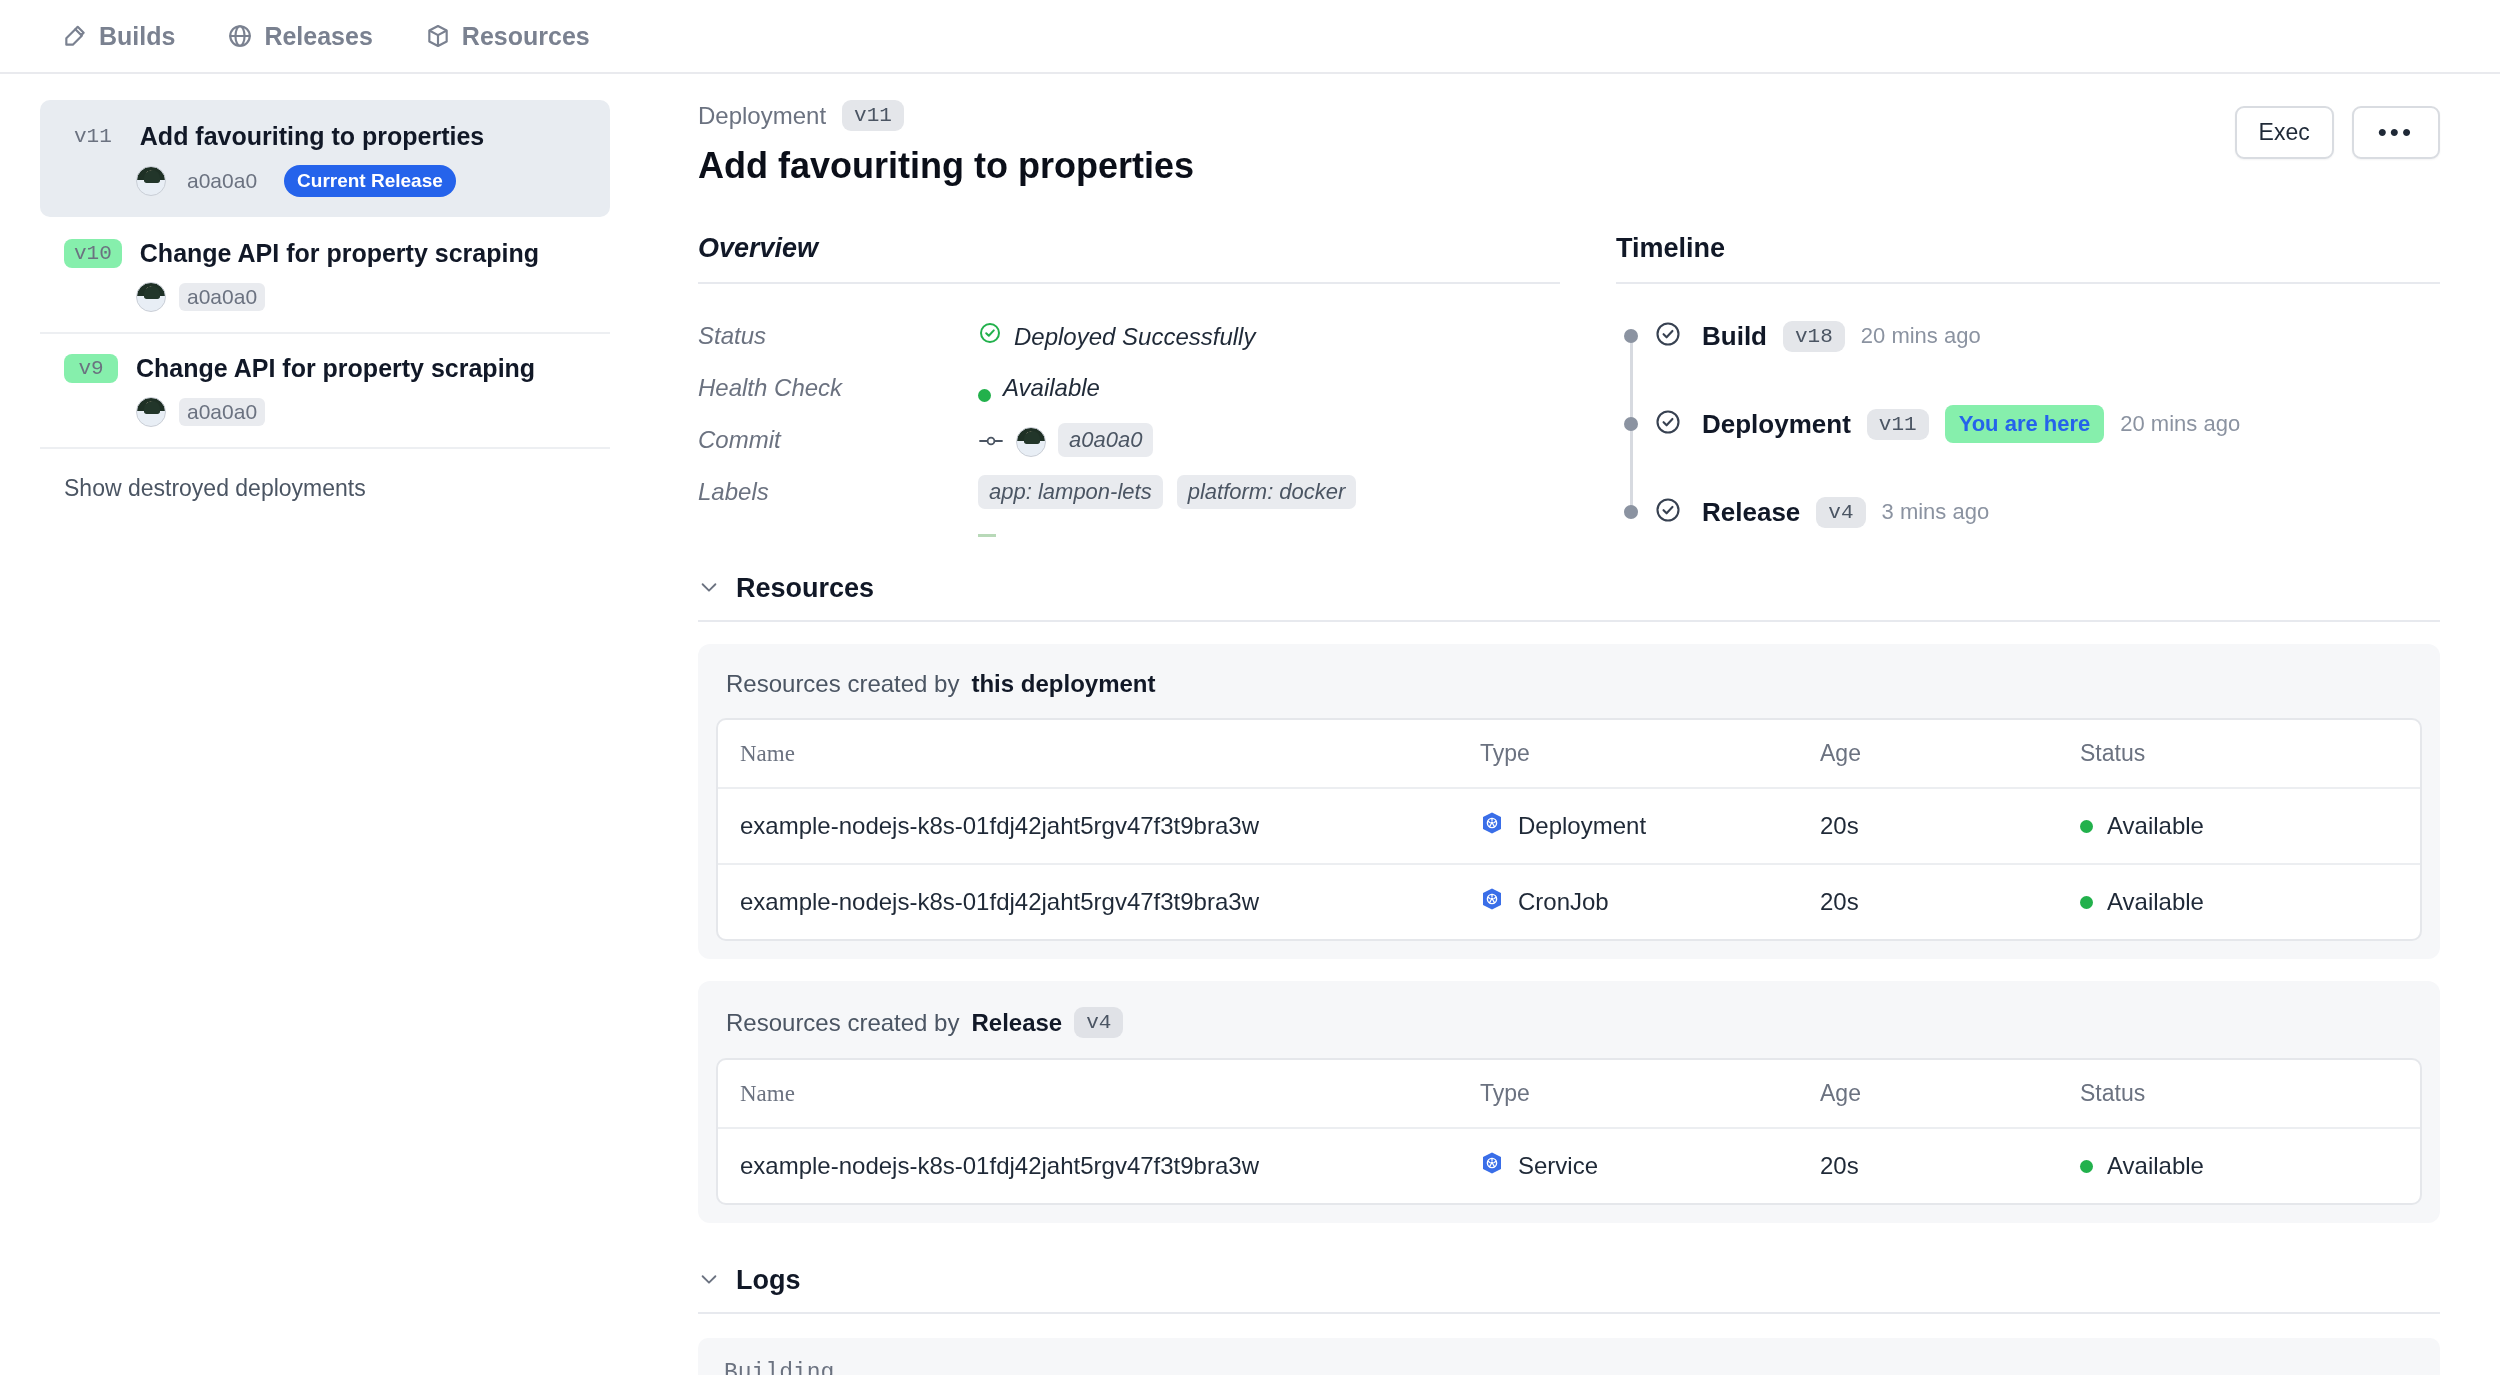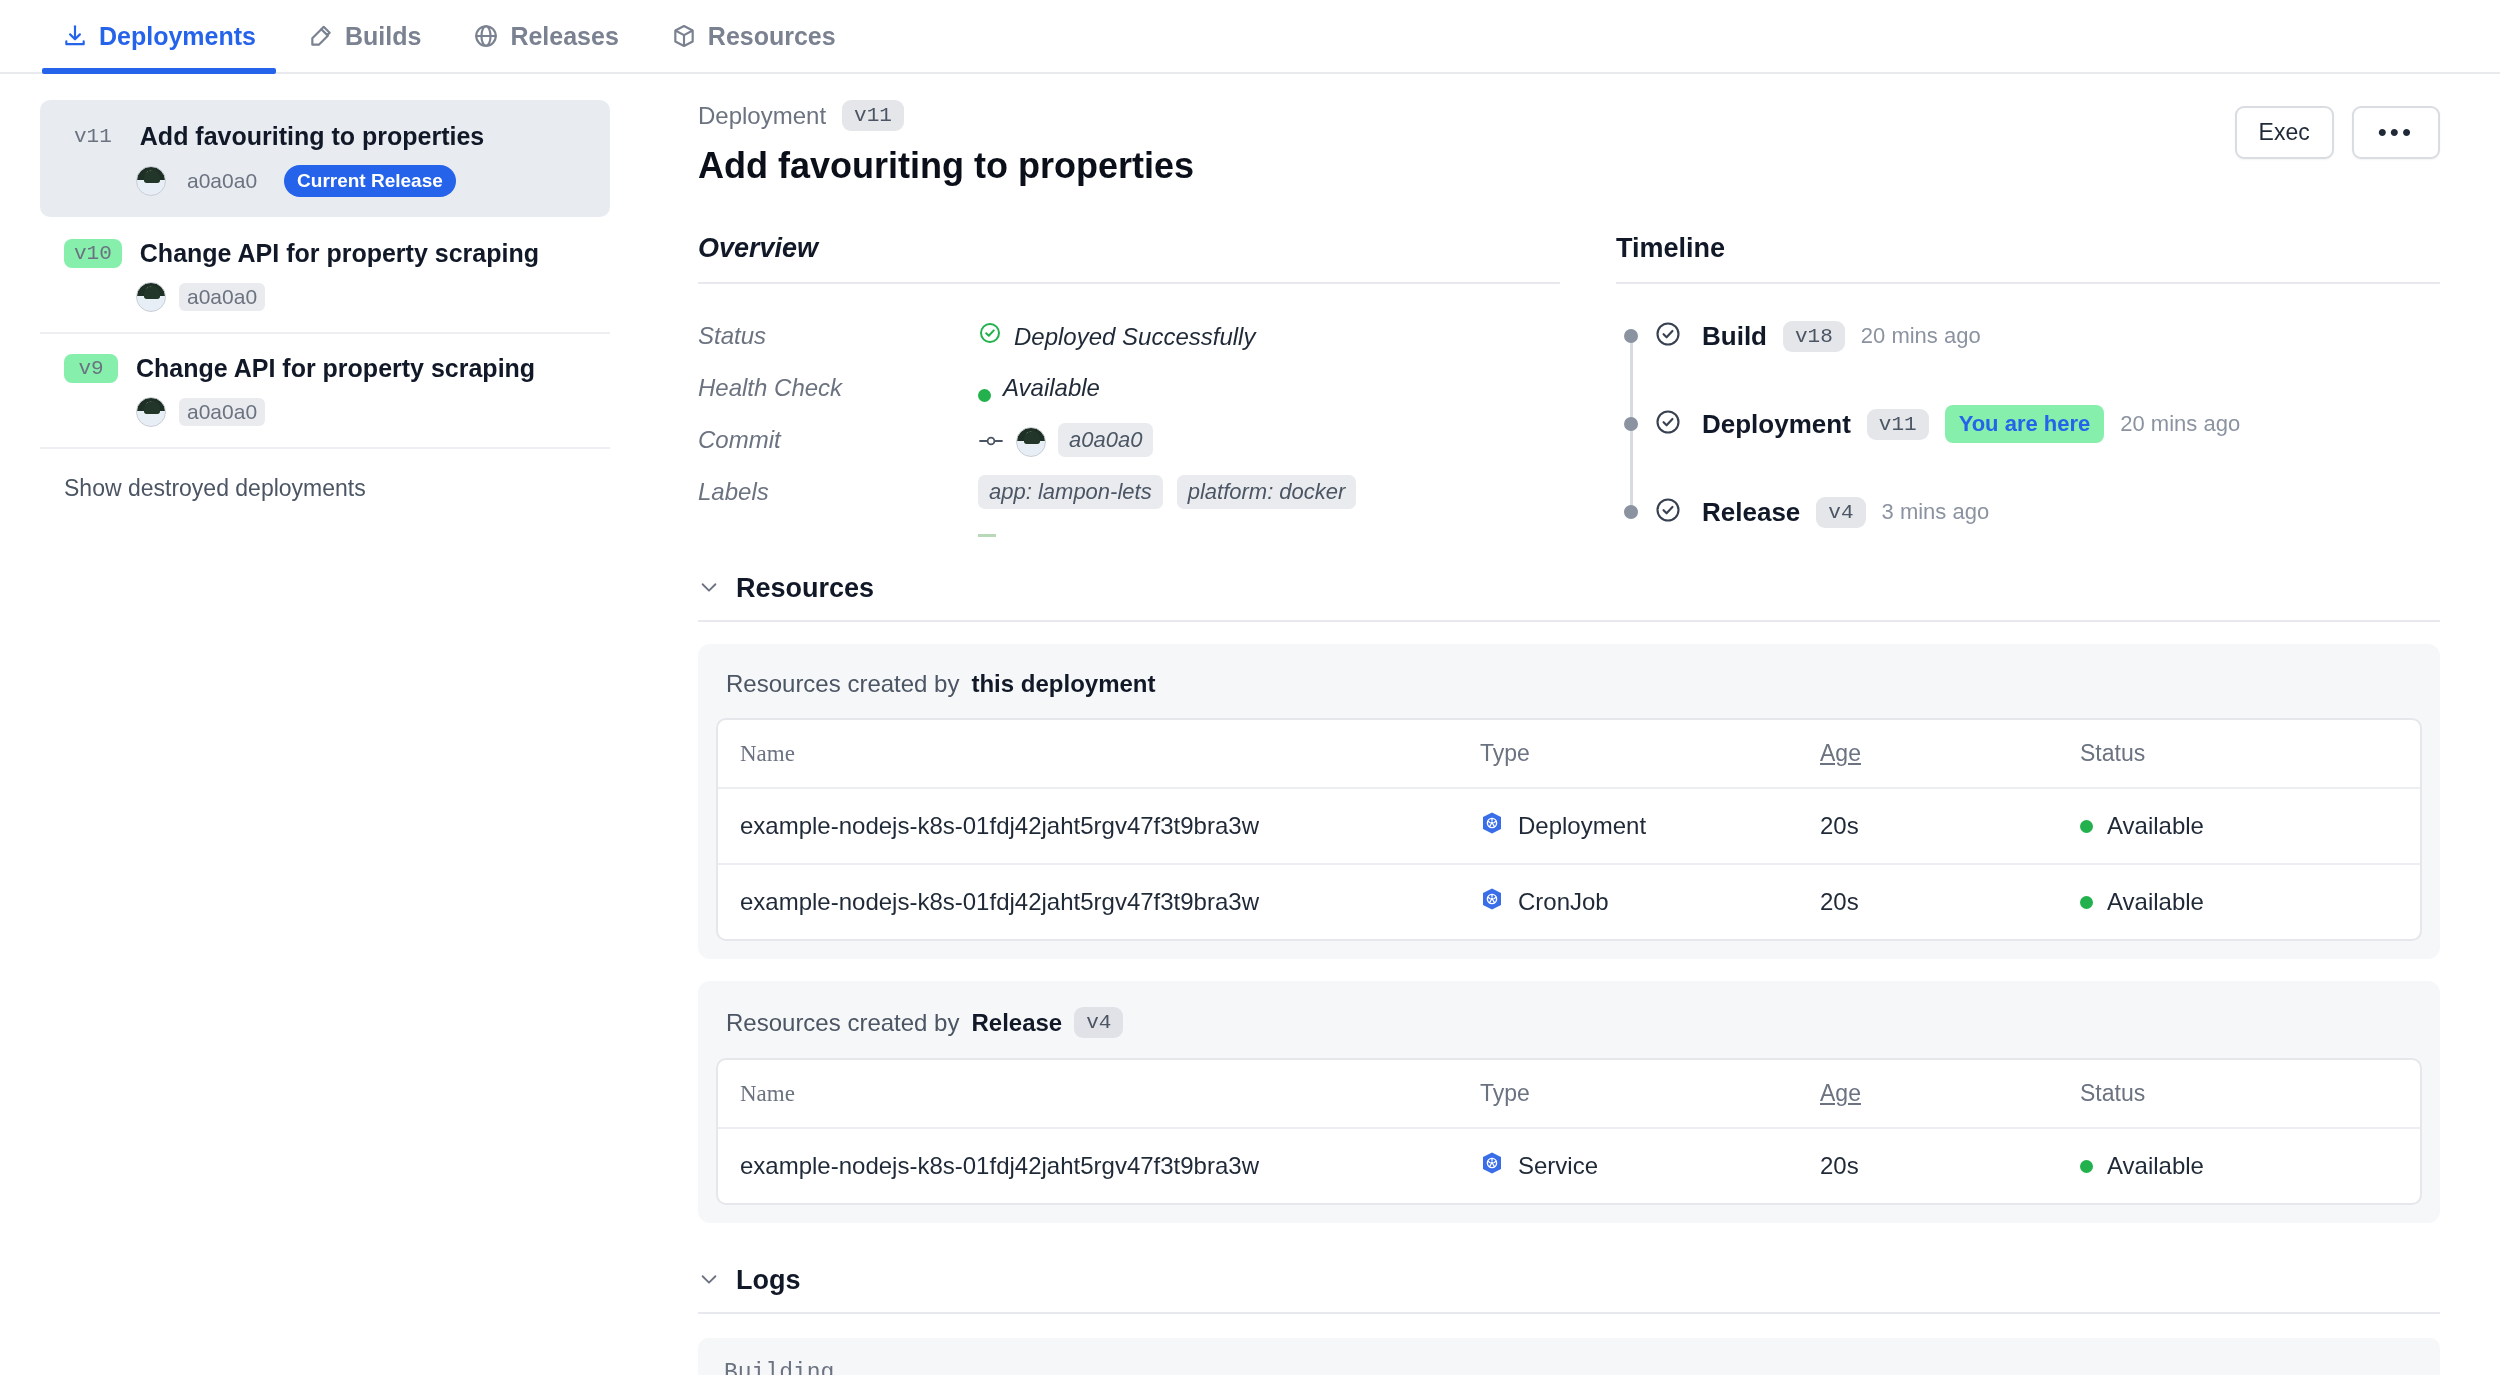--- a/index.html
+++ b/index.html
@@ -266,16 +266,6 @@
 <body>
 
 <div class="tabbar">
-  <div class="tab active">
-    <span>
-      <svg width="26" height="26" viewBox="0 0 24 24" fill="none" stroke="currentColor" stroke-width="2" stroke-linecap="round" stroke-linejoin="round">
-        <path d="M12 3v11"></path>
-          <path d="M7.5 10.5 12 15l4.5-4.5"></path>
-          <path d="M4 17v2.5h16V17"></path>
-      </svg>
-    </span>
-    <span>Deployments</span>
-  </div>
   <div class="tab">
     <span>
       <svg width="26" height="26" viewBox="0 0 24 24" fill="none" stroke="currentColor" stroke-width="2" stroke-linecap="round" stroke-linejoin="round">

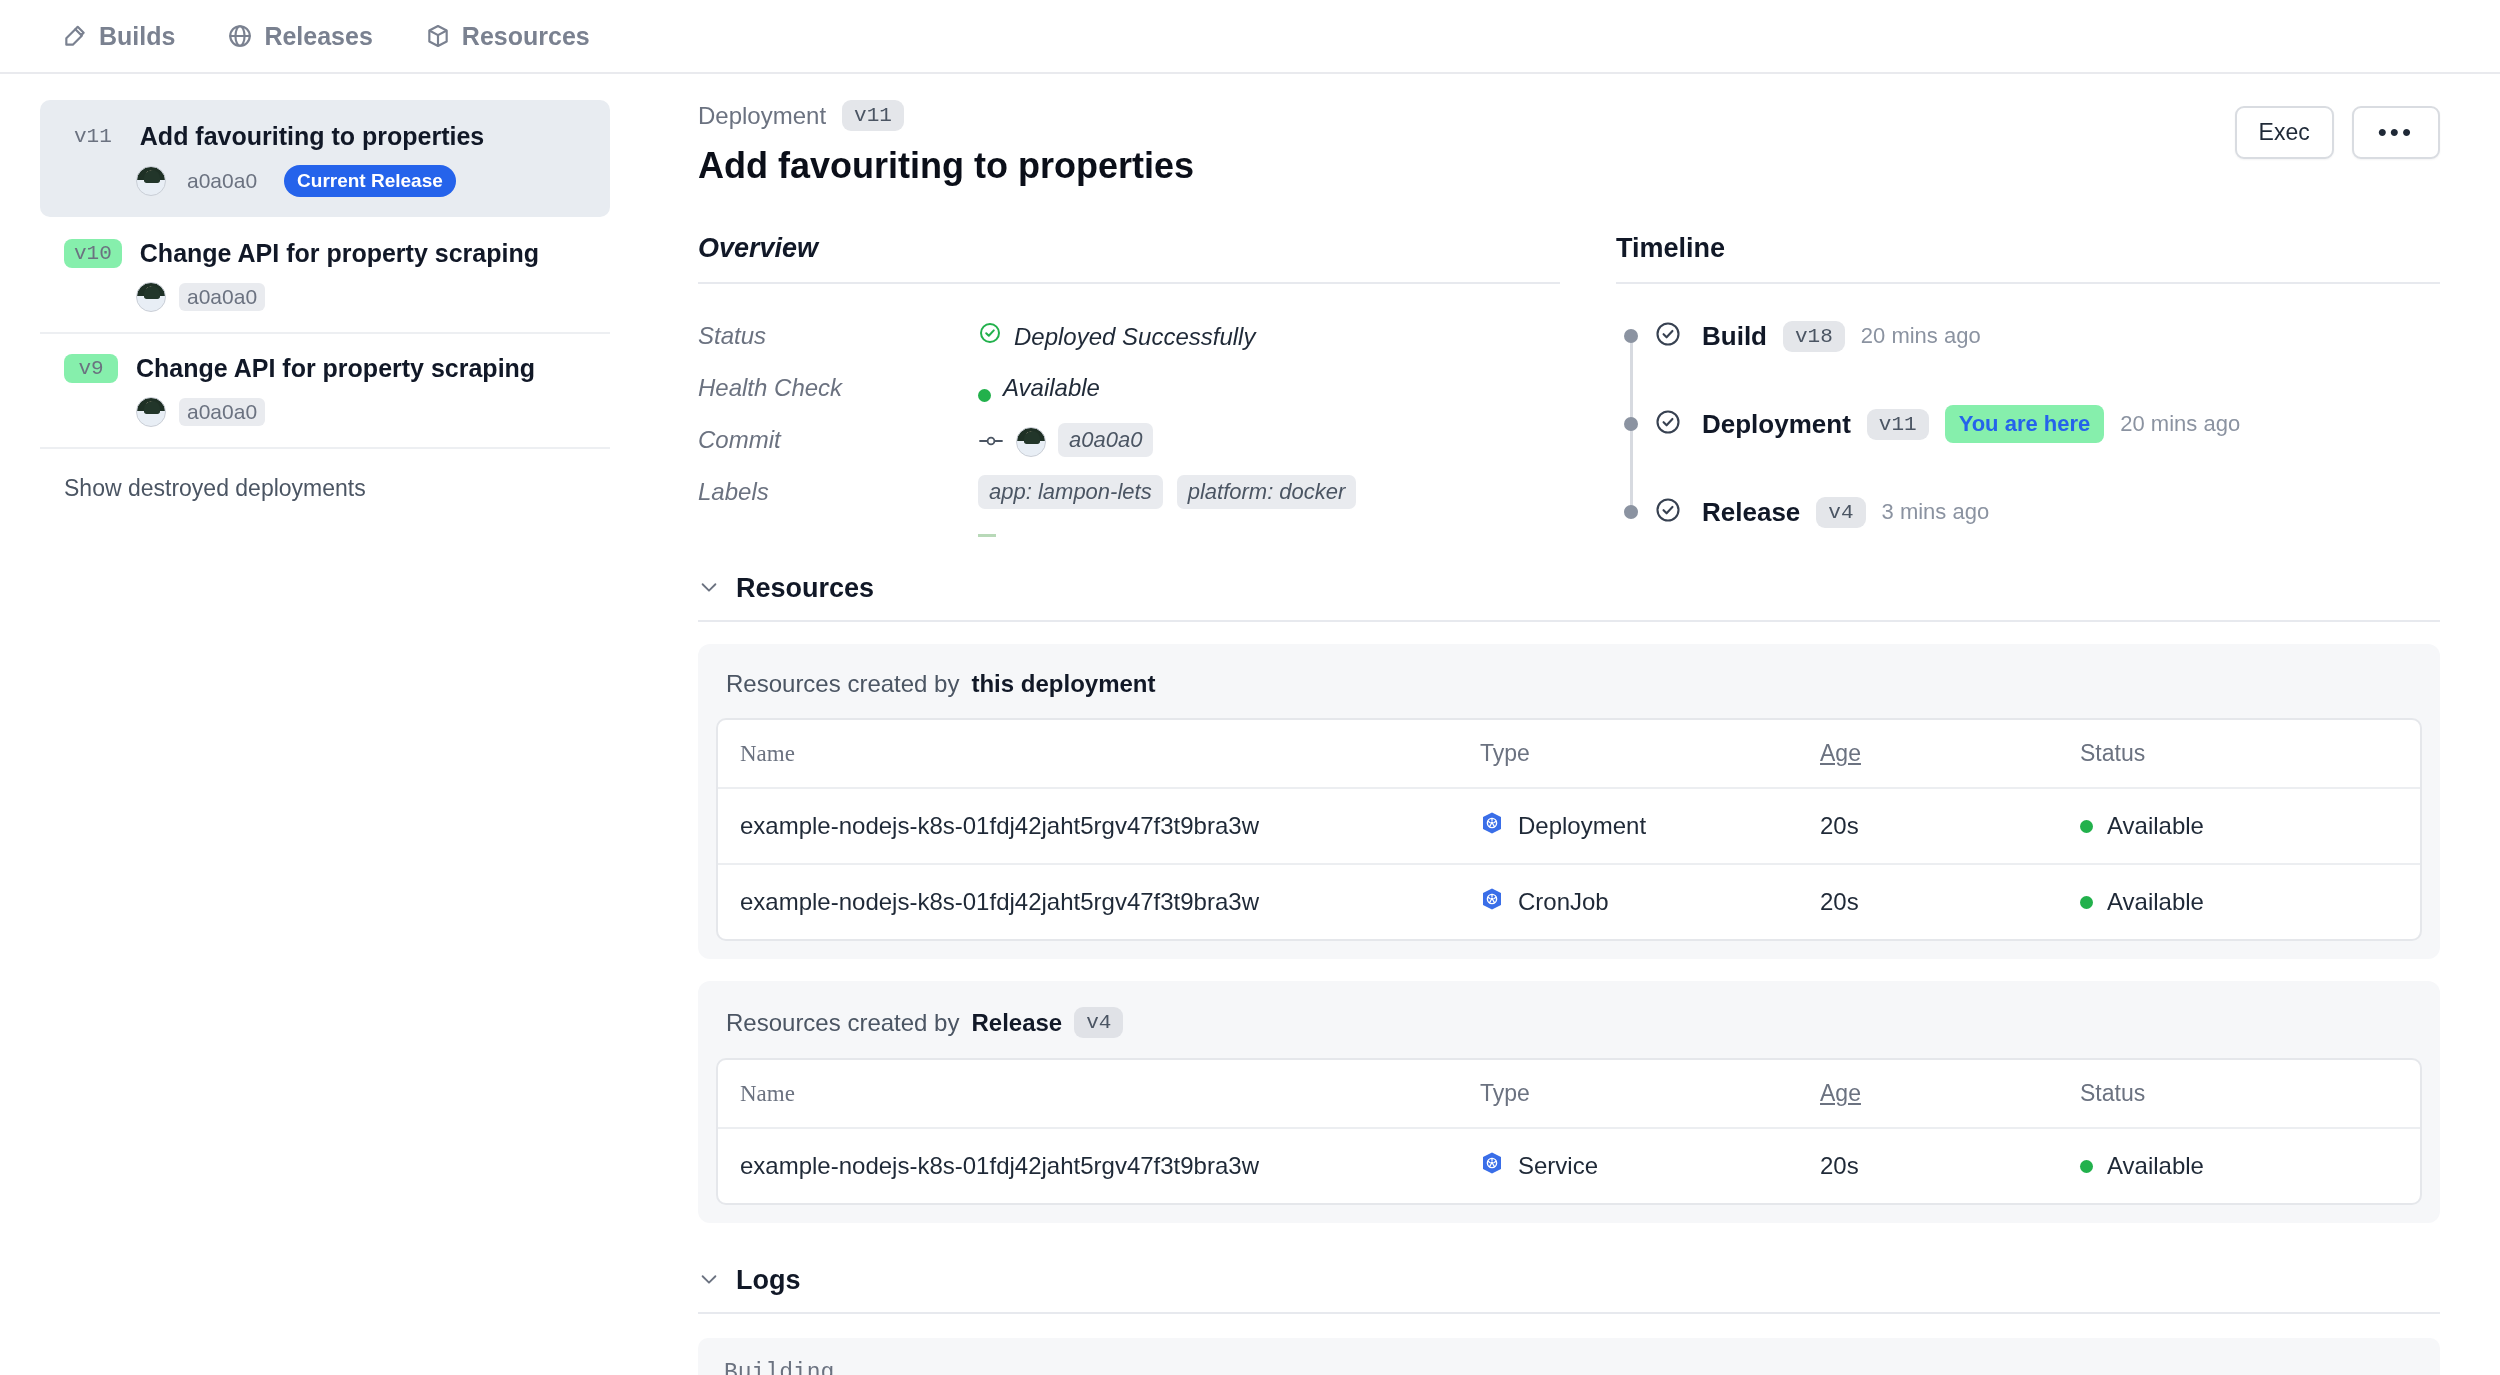--- a/index.html
+++ b/index.html
@@ -247,7 +247,7 @@
   table.res-table tr:last-child td { border-bottom: none; }
   .col-name { width: 740px; font-family: Liberation Serif, serif; }
   .col-type { width: 340px; }
-  .col-age { width: 260px; text-decoration: underline; }
+  .col-age { width: 260px; }
   .cell-flex { display: flex; align-items: center; gap: 14px; }
 
   .logs-block { margin-top: 42px; }

